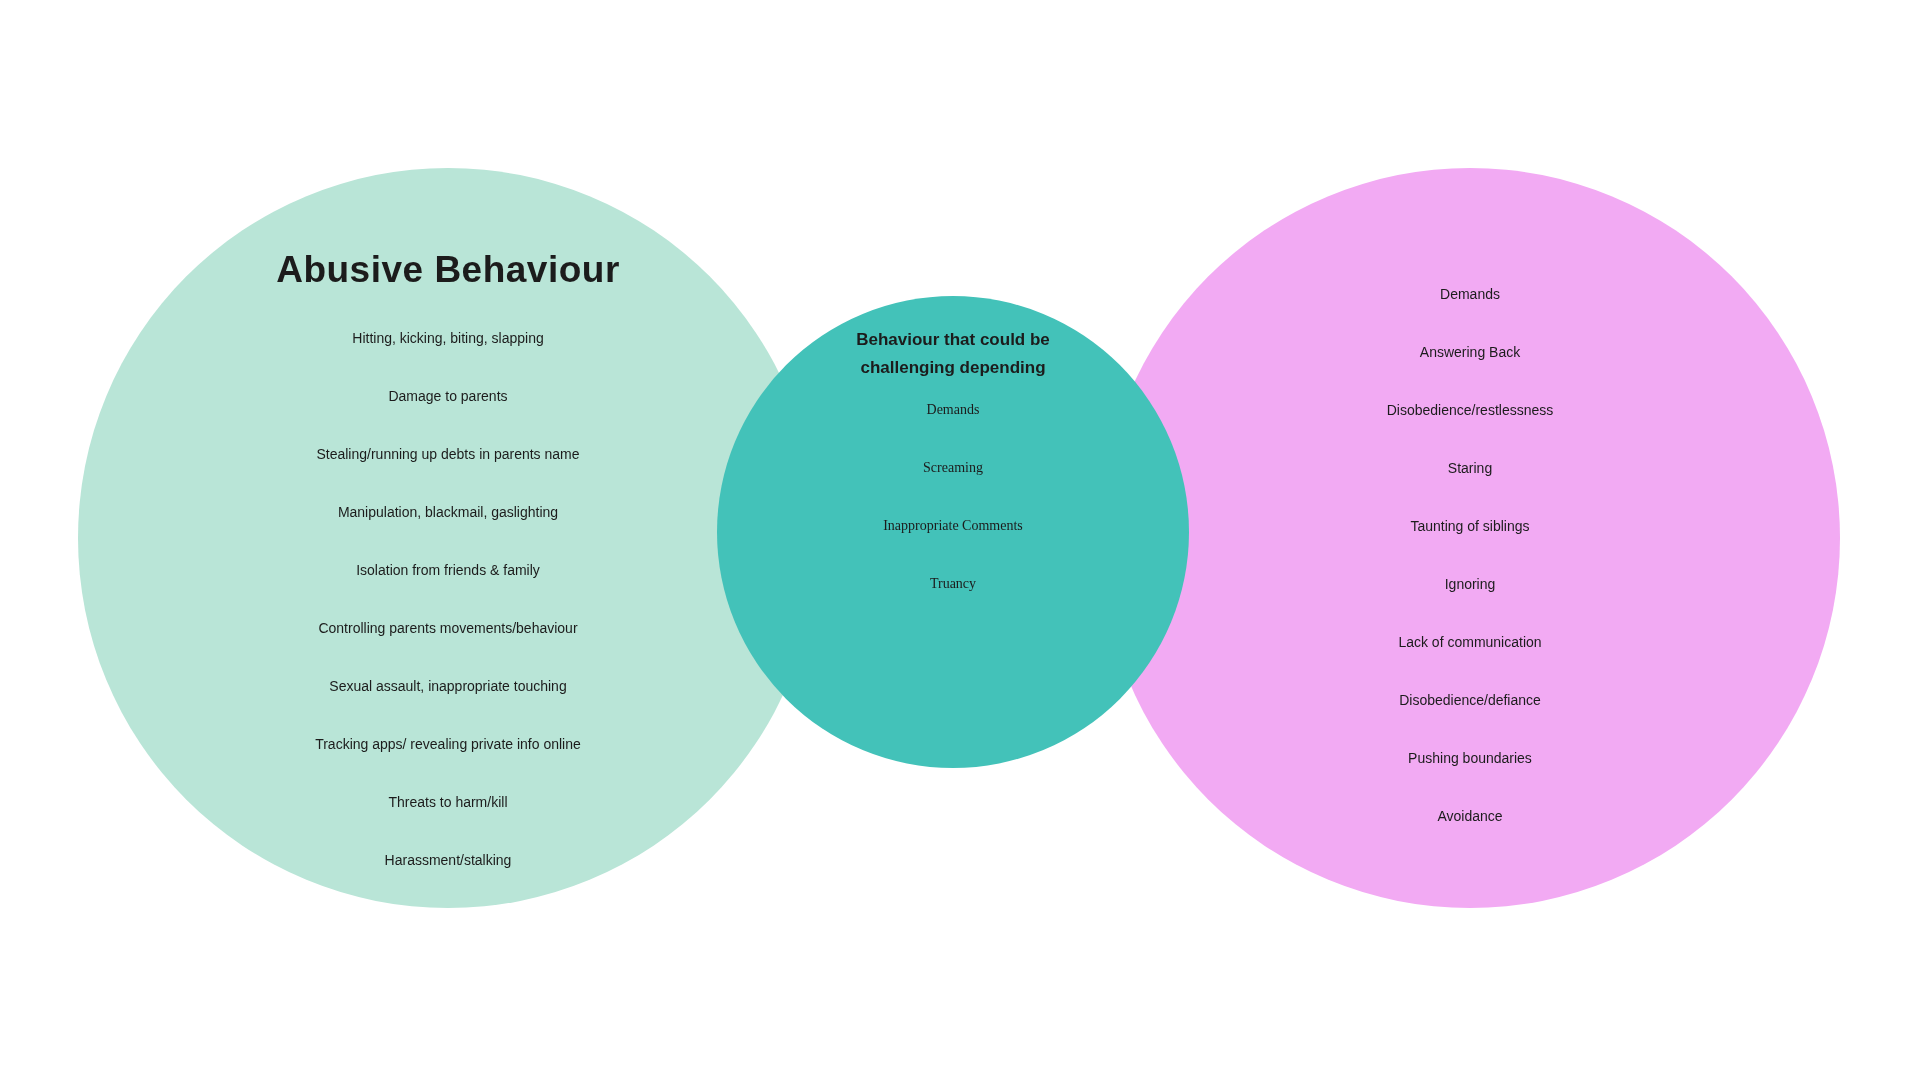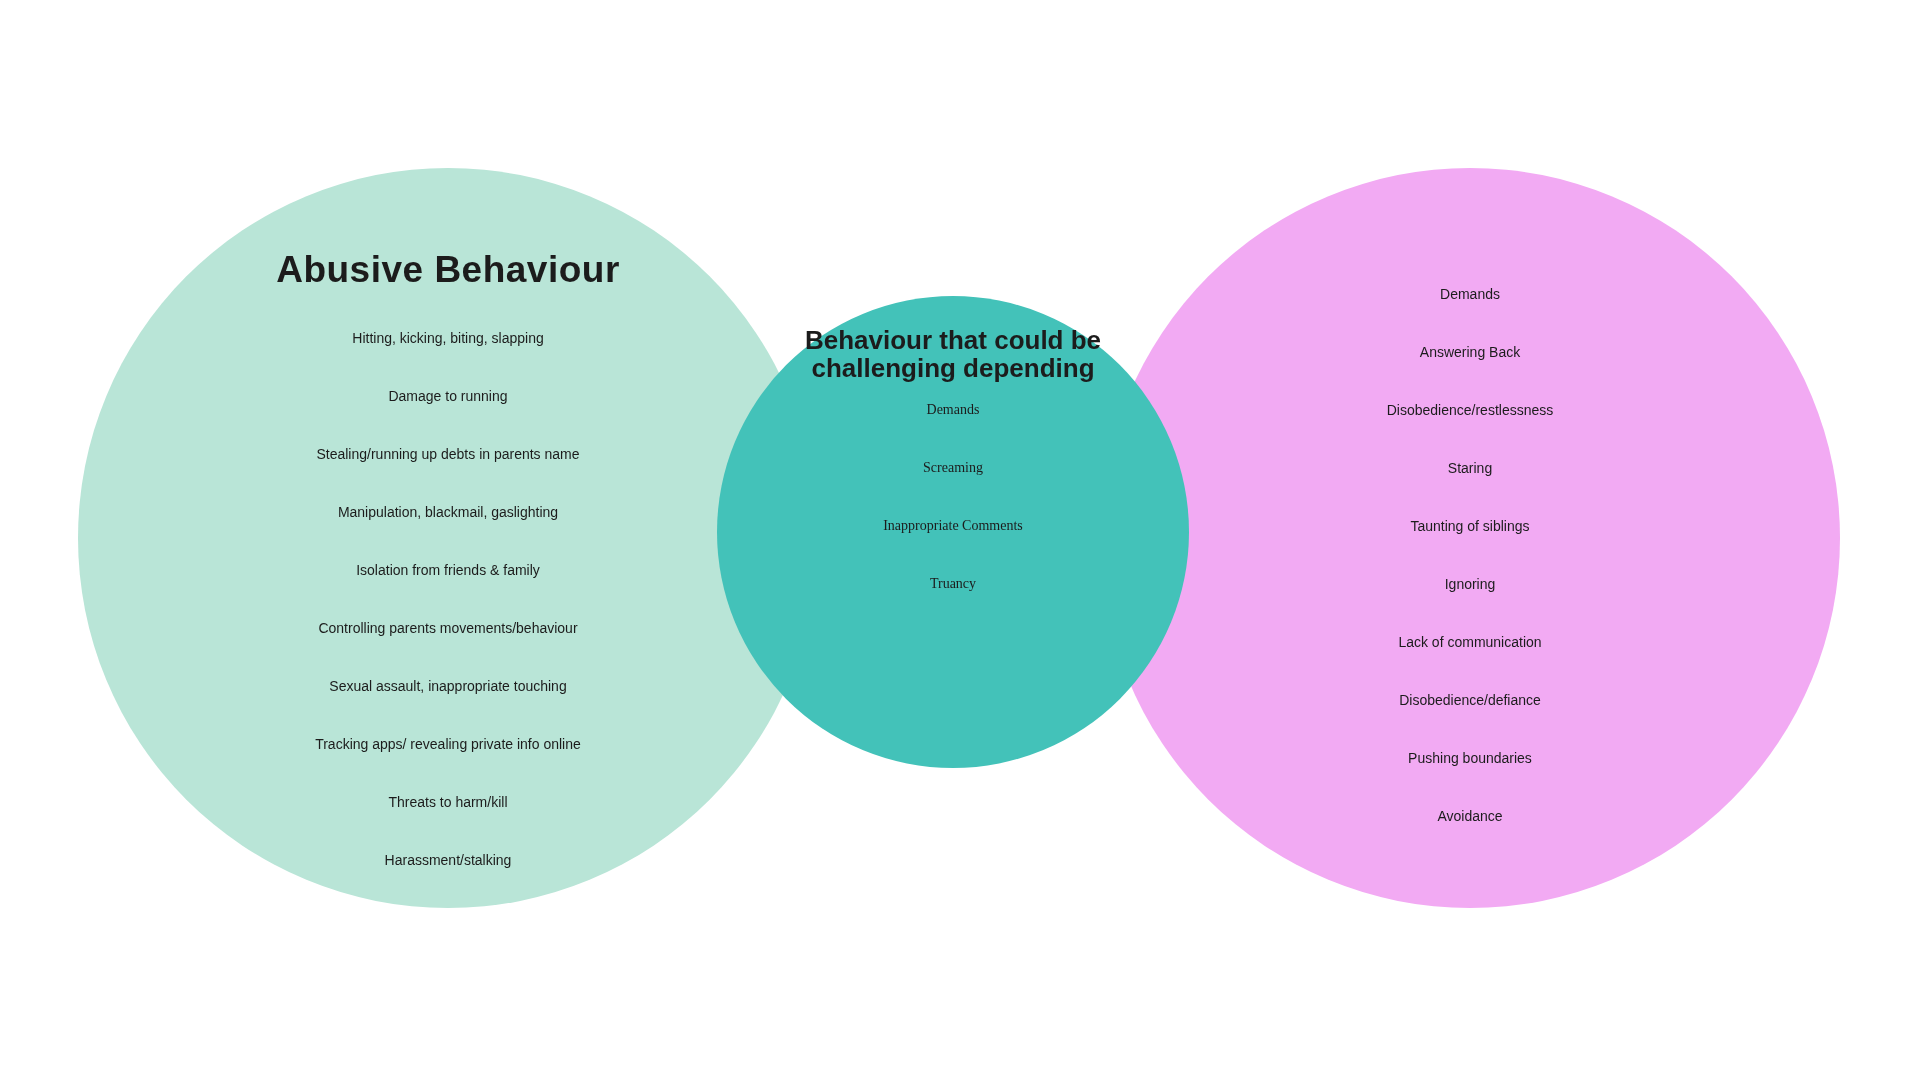--- a/index.html
+++ b/index.html
@@ -60,7 +60,7 @@
     white-space: nowrap;
   }
   .mid-title-line {
-    font-size: 26px;
+    font-size: 17px;
     font-weight: bold;
     line-height: 28px;
   }

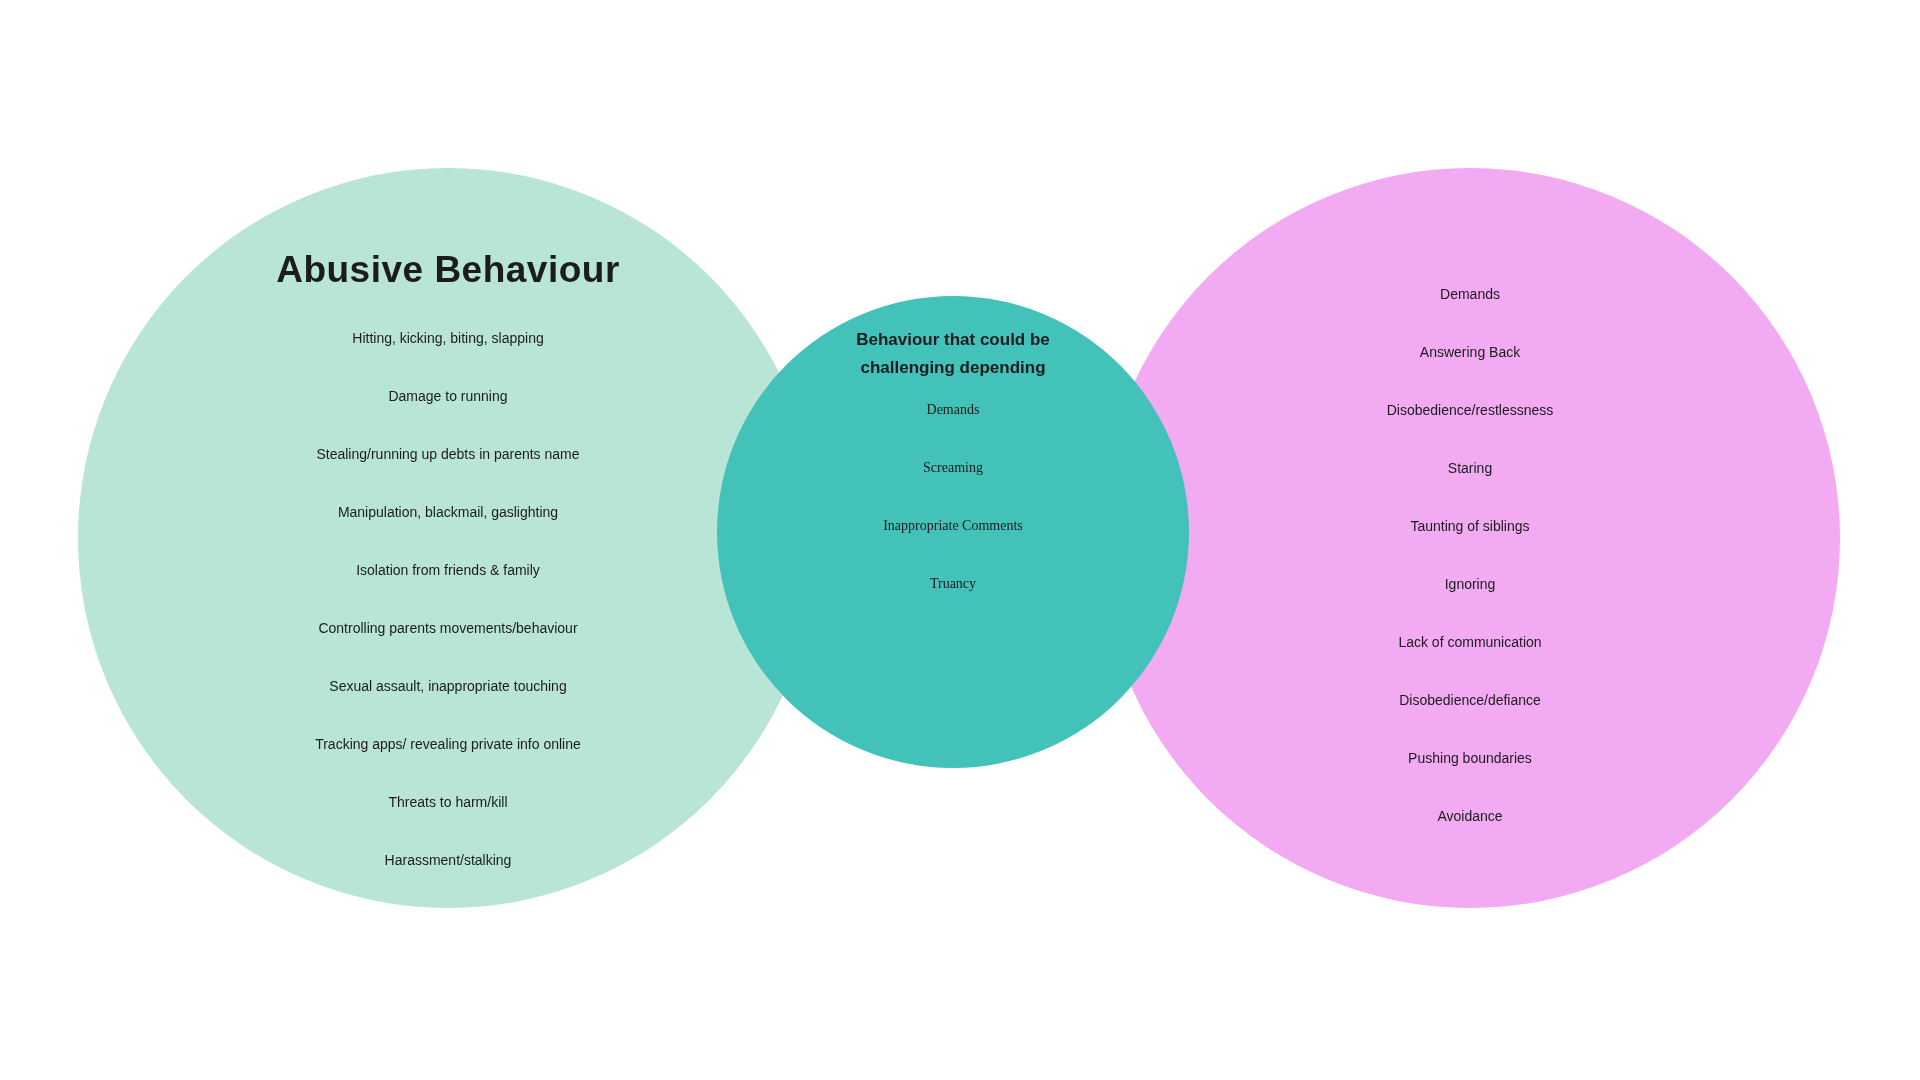--- a/index.html
+++ b/index.html
@@ -80,7 +80,7 @@
 
         <div class="item">Hitting, kicking, biting, slapping</div>
 
-        <div class="item">Damage to running</div>
+        <div class="item">Damage to parents</div>
 
         <div class="item">Stealing/running up debts in parents name</div>
 

